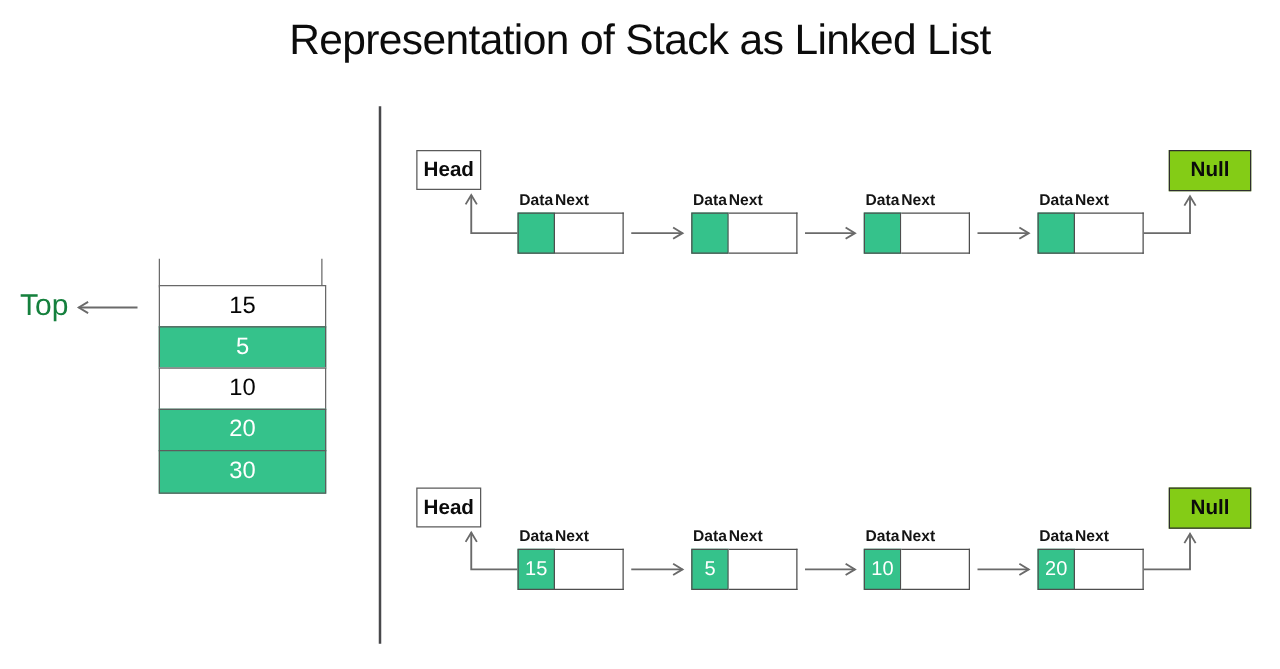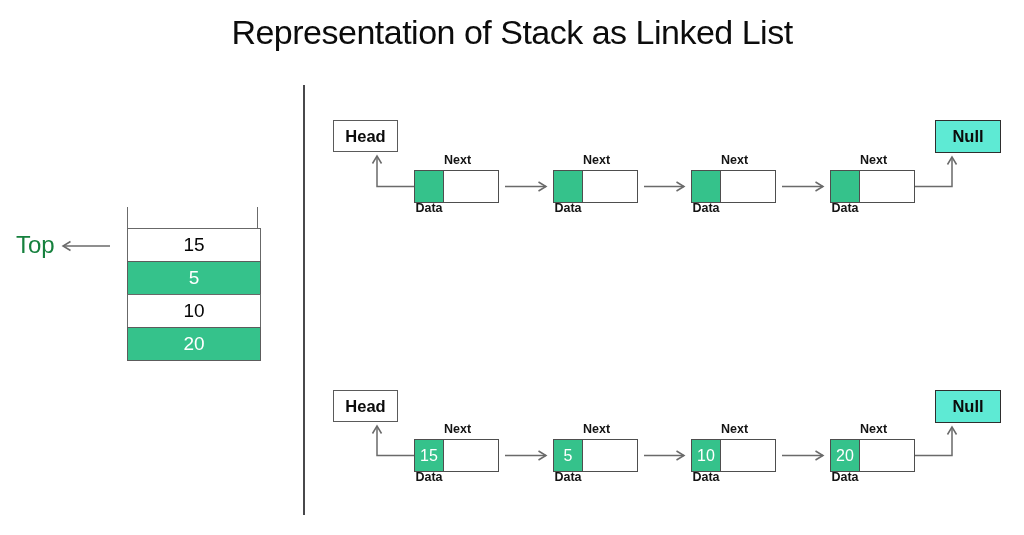--- a/index.html
+++ b/index.html
@@ -29,7 +29,7 @@
   .cell.green{background:#35c28b;color:#ffffff;border-color:#5c5c5c;}
   
   .head-box{
-    position:absolute;left:333px;width:65px;height:32px;box-sizing:border-box;
+    position:absolute;left:333px;width:52px;height:32px;box-sizing:border-box;
     border:1.4px solid #5a5a5a;background:#ffffff;display:flex;align-items:center;justify-content:center;
     font-size:16.5px;font-weight:600;color:#0b0b0b;
   }

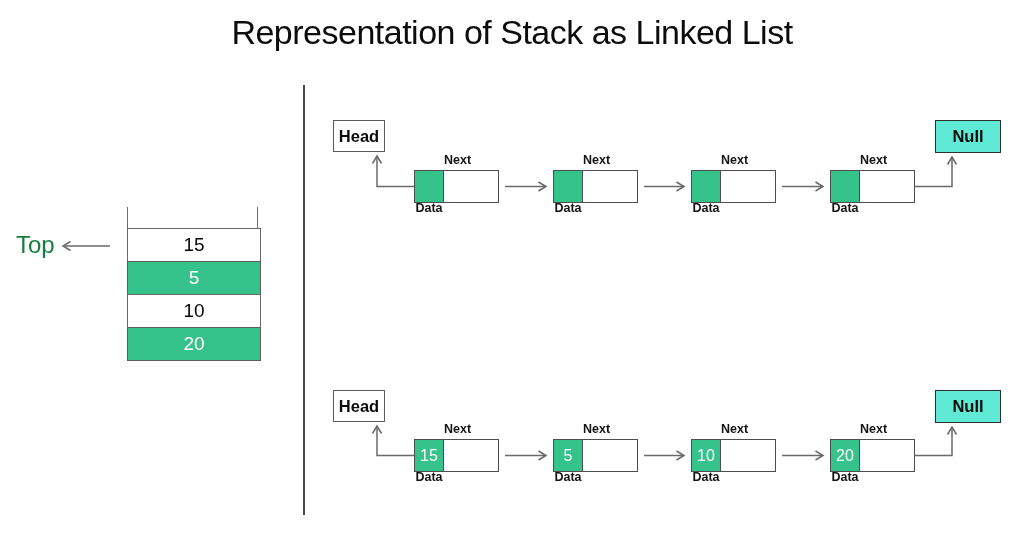--- a/index.html
+++ b/index.html
@@ -35,7 +35,7 @@
   }
   .null-box{
     position:absolute;left:935px;width:66px;height:33px;box-sizing:border-box;
-    border:1.5px solid #2e2e2e;background:#5eead4;display:flex;align-items:center;justify-content:center;
+    border:1.5px solid #2e2e2e;background:#84cc16;display:flex;align-items:center;justify-content:center;
     font-size:16.5px;font-weight:600;color:#0b0b0b;
   }
   .node{position:absolute;height:33px;display:flex;}

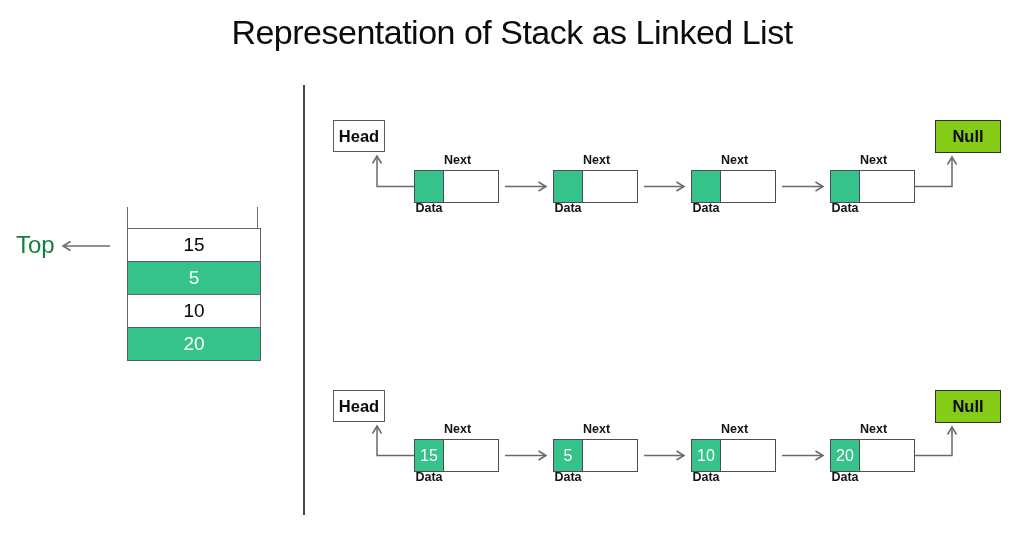--- a/index.html
+++ b/index.html
@@ -48,7 +48,7 @@
     border:1.4px solid #4e4e4e;border-left:none;
   }
   .labels{position:absolute;width:85px;display:flex;font-size:12.5px;font-weight:600;color:#141414;}
-  .labels .dl{width:30px;text-align:center;margin-top:48px;}
+  .labels .dl{width:30px;text-align:center;}
   .labels .nl{width:55px;text-align:left;}
   .n1{left:414px;} .n2{left:553px;} .n3{left:691px;} .n4{left:830px;}
   .r1 .node{top:170px;} .r1 .labels{top:153px;} .r1 .head-box{top:120px;} .r1 .null-box{top:120px;}

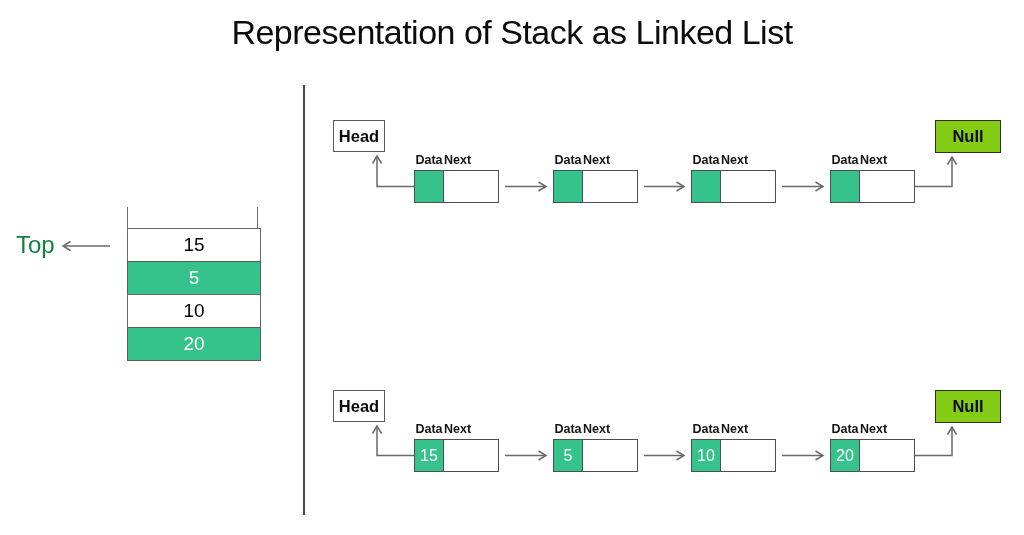--- a/index.html
+++ b/index.html
@@ -69,6 +69,7 @@
   <div class="cell green">5</div>
   <div class="cell">10</div>
   <div class="cell green">20</div>
+  <div class="cell green">30</div>
 </div>
 
 <div class="r1">

